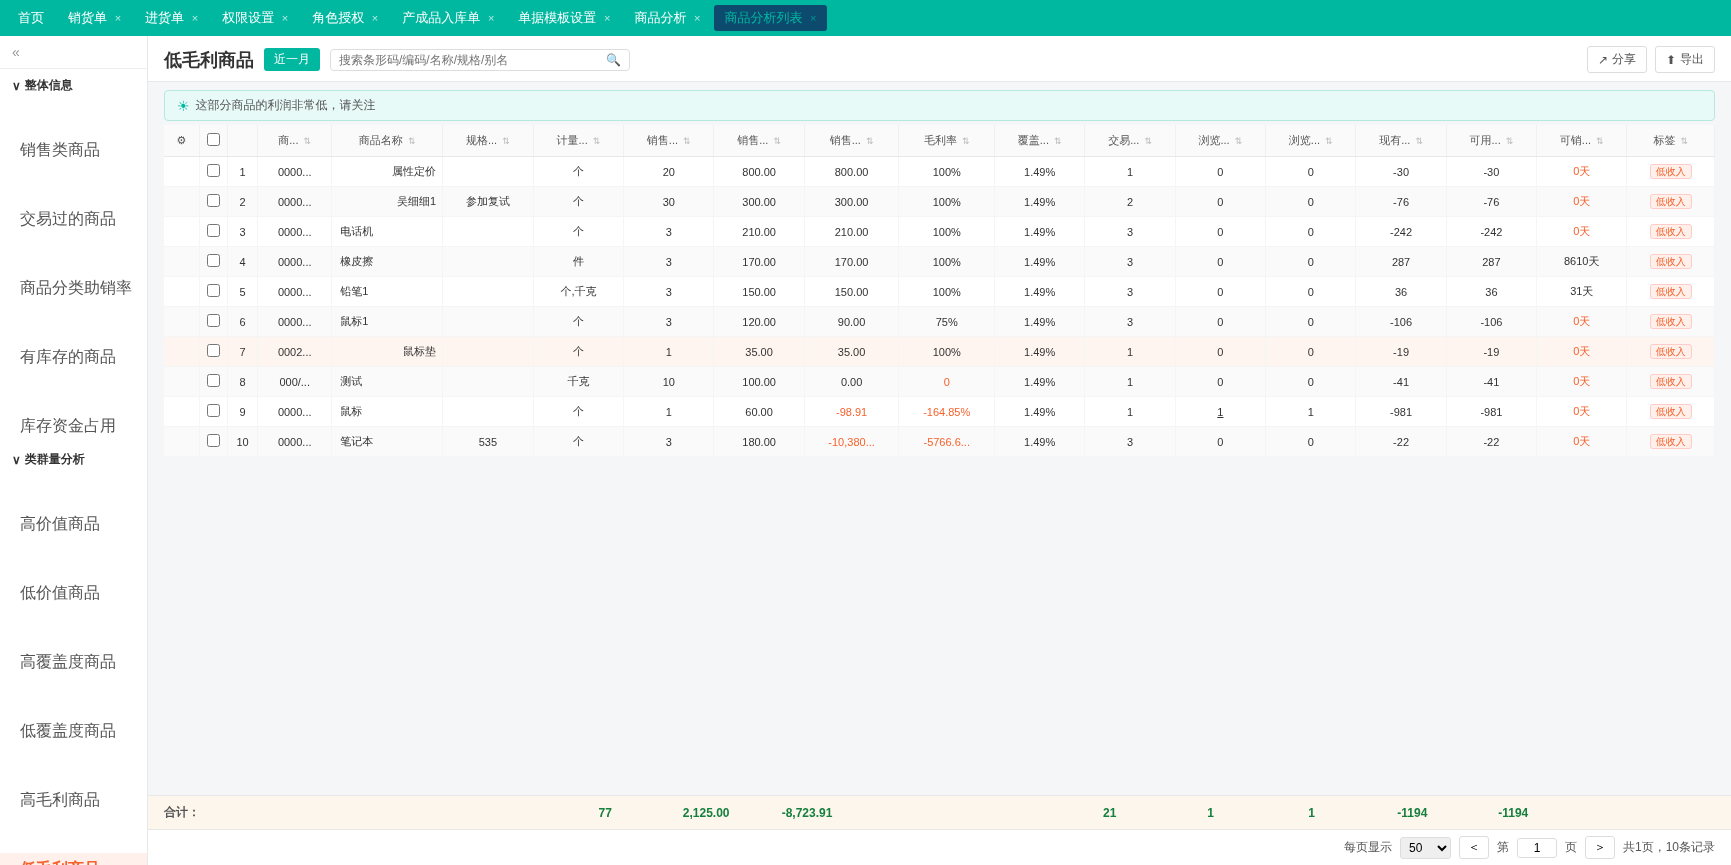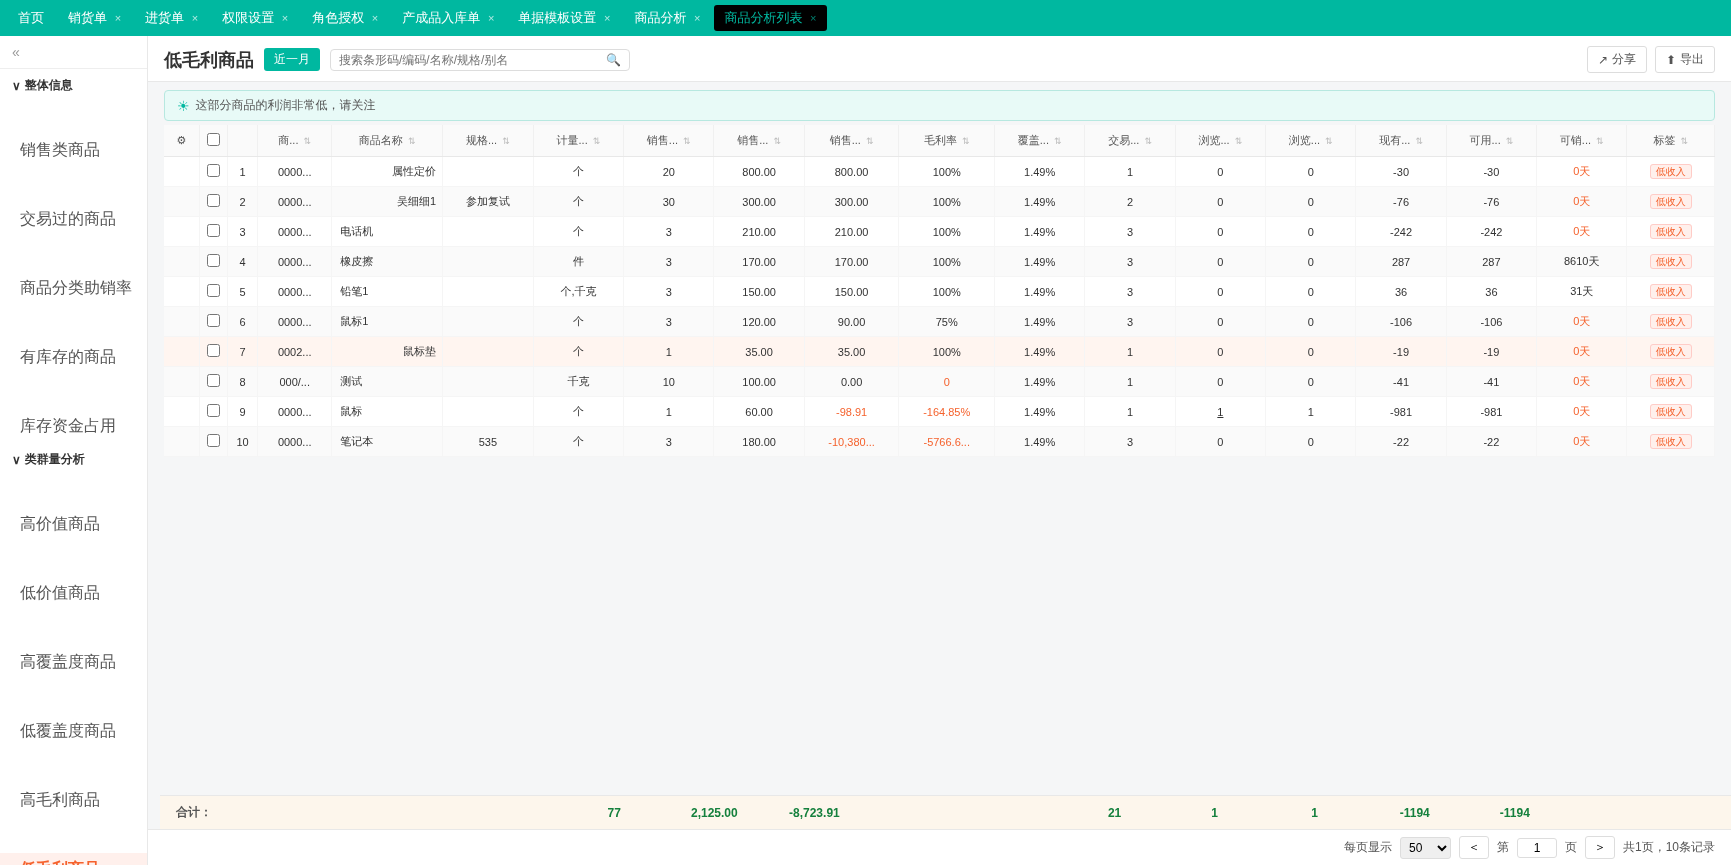--- a/index.html
+++ b/index.html
@@ -22,7 +22,7 @@
       white-space: nowrap;
       border-radius: 3px;
     }
-    .nav-item.active { background: #000000; color: #00b8a0; }
+    .nav-item.active { background: #0c4a6e; color: #00b8a0; }
     .nav-item .close-x { margin-left: 4px; font-size: 11px; opacity: 0.7; }
 
     

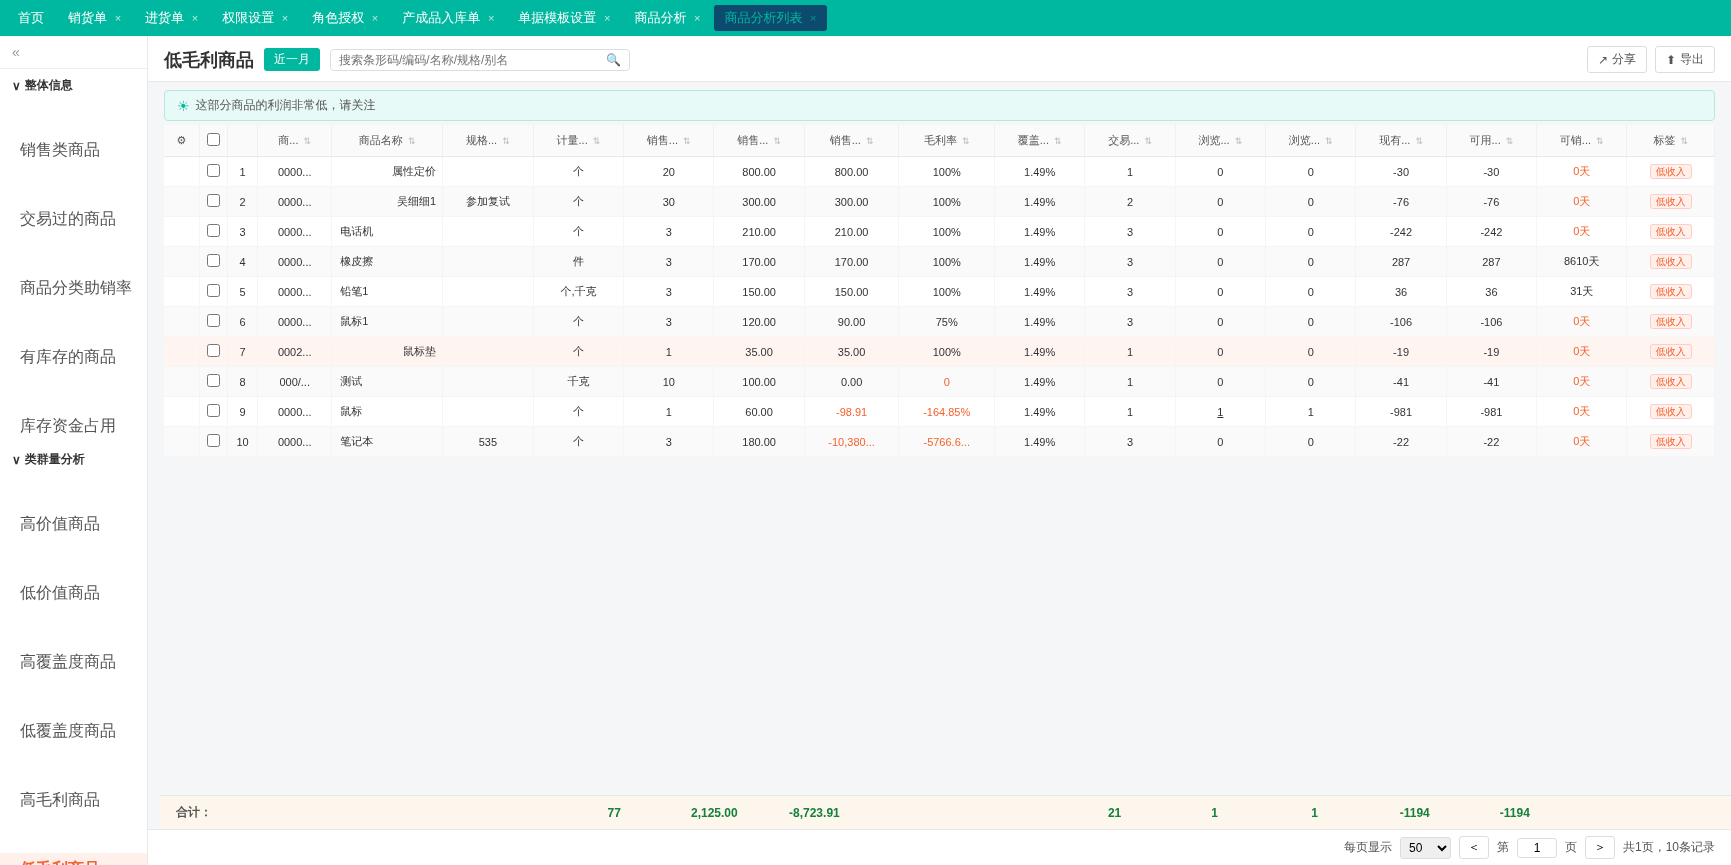--- a/index.html
+++ b/index.html
@@ -202,7 +202,6 @@
       align-items: center;
       gap: 8px;
       font-size: 12px;
-      margin-left: 12px;
     }
     .footer-total-label { color: #555; font-weight: bold; min-width: 60px; }
     .footer-cols {

